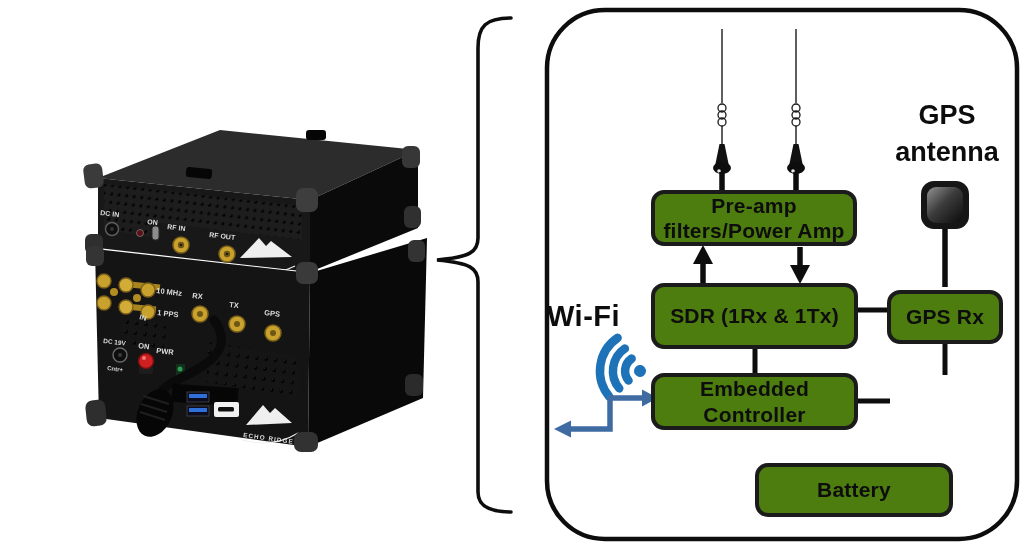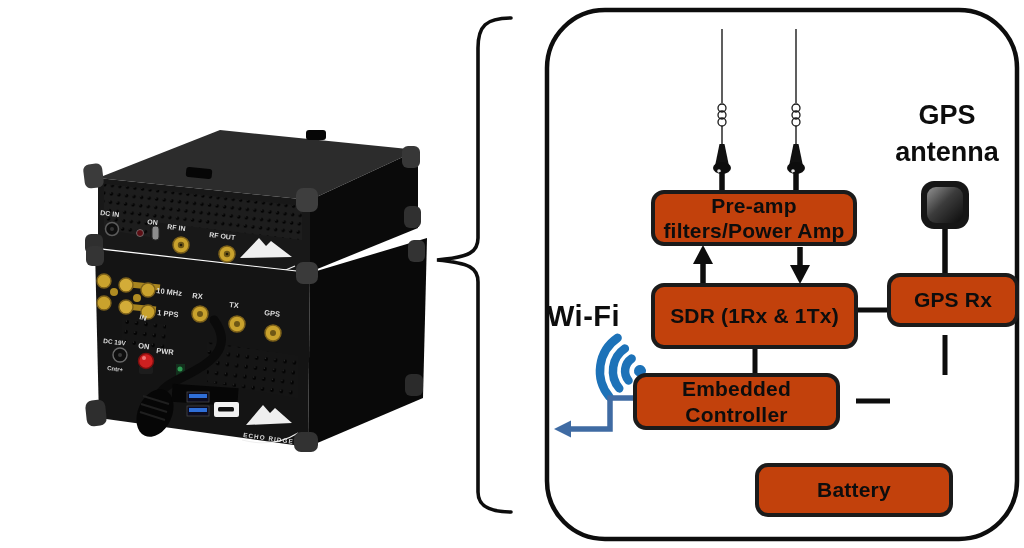--- a/index.html
+++ b/index.html
@@ -10,7 +10,7 @@
   .stage svg{position:absolute;left:0;top:0;}
   .block{
     position:absolute;box-sizing:border-box;
-    background:#c2410c;border:4px solid #1b1b1b;border-radius:13px;
+    background:#4d7c0f;border:4px solid #1b1b1b;border-radius:13px;
     display:flex;align-items:center;justify-content:center;
     z-index:3;
   }

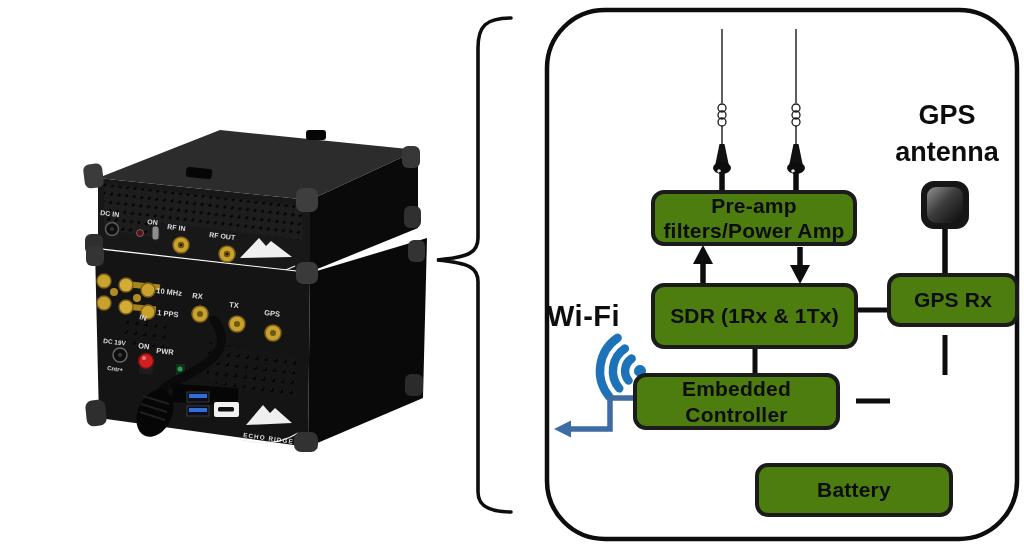--- a/index.html
+++ b/index.html
@@ -247,7 +247,7 @@
   <div class="block" style="left:651px;top:283px;width:207px;height:66px">
     <span class="block-label">SDR (1Rx &amp; 1Tx)</span>
   </div>
-  <div class="block" style="left:887px;top:273px;width:132px;height:54px">
+  <div class="block" style="left:887px;top:290px;width:116px;height:54px">
     <span class="block-label">GPS Rx</span>
   </div>
   <div class="block" style="left:633px;top:373px;width:207px;height:57px">

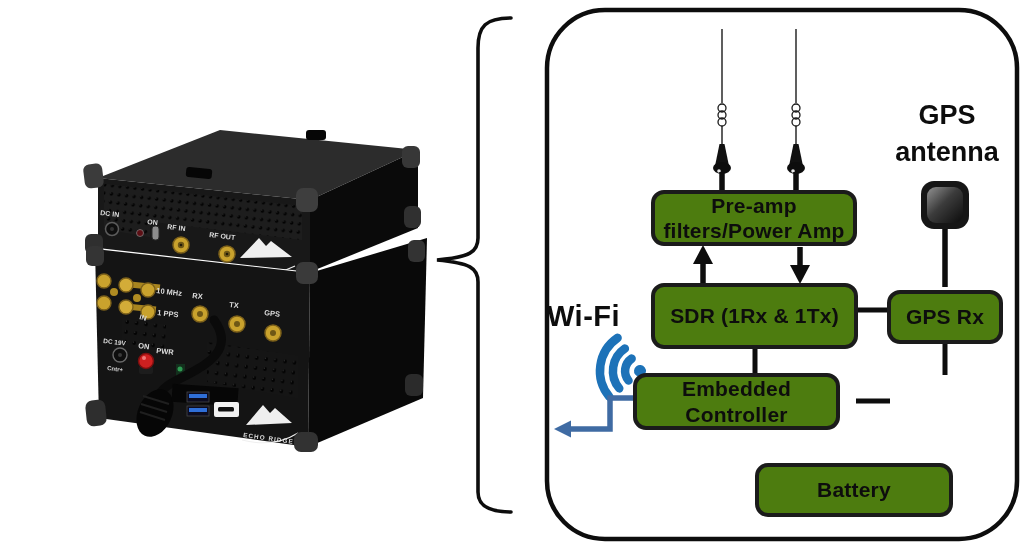--- a/index.html
+++ b/index.html
@@ -250,7 +250,7 @@
   <div class="block" style="left:887px;top:290px;width:116px;height:54px">
     <span class="block-label">GPS Rx</span>
   </div>
-  <div class="block" style="left:633px;top:373px;width:207px;height:57px">
+  <div class="block" style="left:651px;top:373px;width:207px;height:57px">
     <span class="block-label">Embedded
 Controller</span>
   </div>

